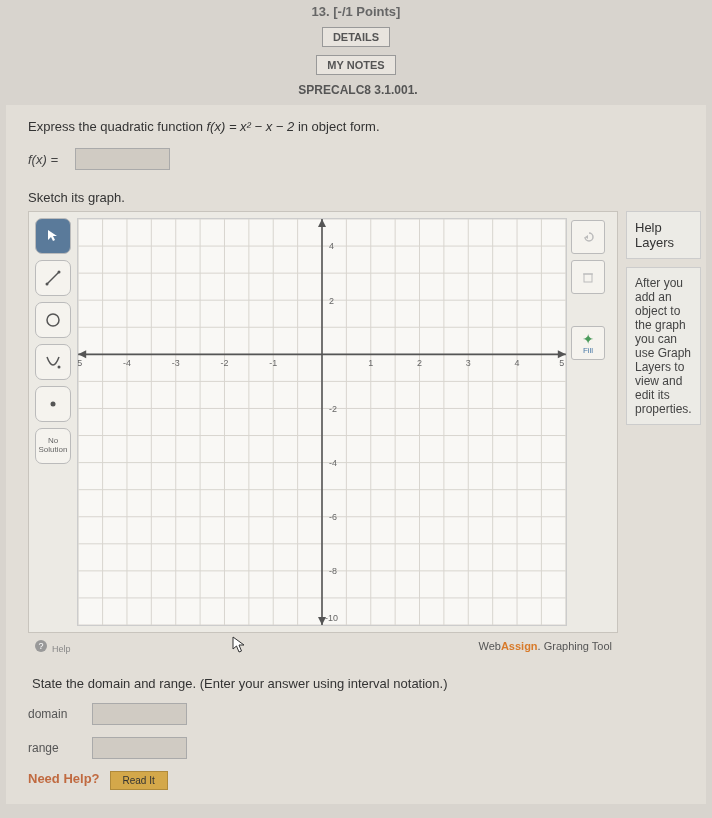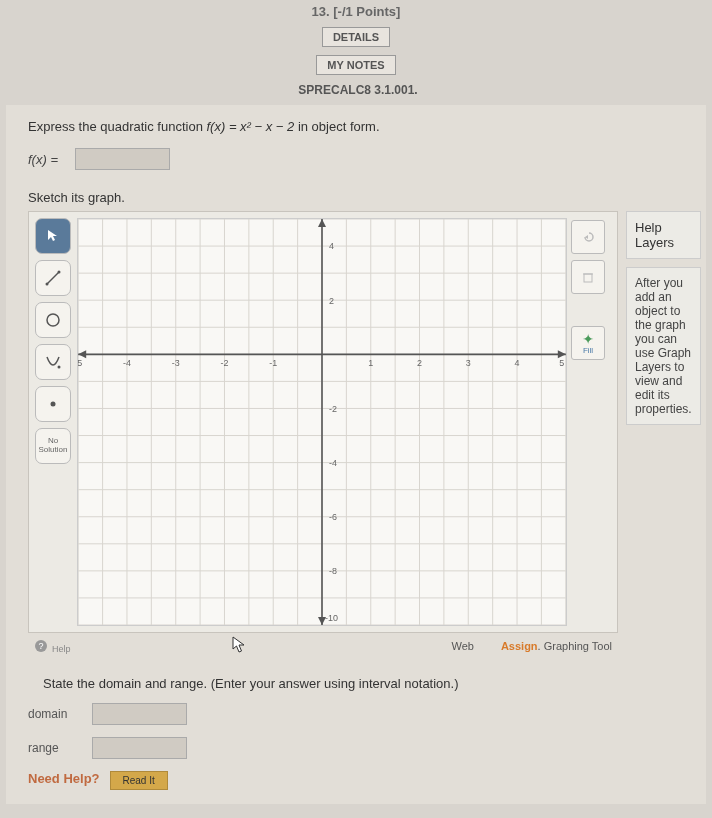--- a/index.html
+++ b/index.html
@@ -149,7 +149,7 @@
       gap: 4px;
     }
     .credit { color: #555; }
-    .credit .wa { color: #d87a2a; font-weight: bold; padding-left: 27px; }
+    .credit .wa { color: #d87a2a; font-weight: bold; }
     .side-panel {
       width: 105px;
       display: flex;

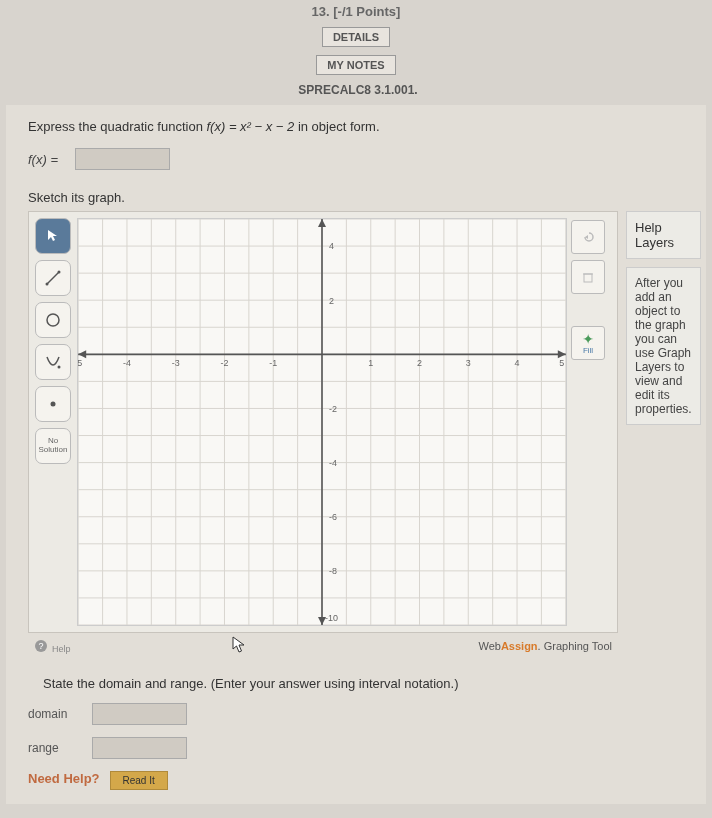--- a/index.html
+++ b/index.html
@@ -164,7 +164,7 @@
       color: #444;
     }
     .side-card.title { font-weight: normal; color: #333; font-size: 13px; }
-    .state-prompt { margin: 22px 15px 12px; }
+    .state-prompt { margin: 22px 4px 12px; }
     .dr-row {
       display: flex;
       align-items: center;

